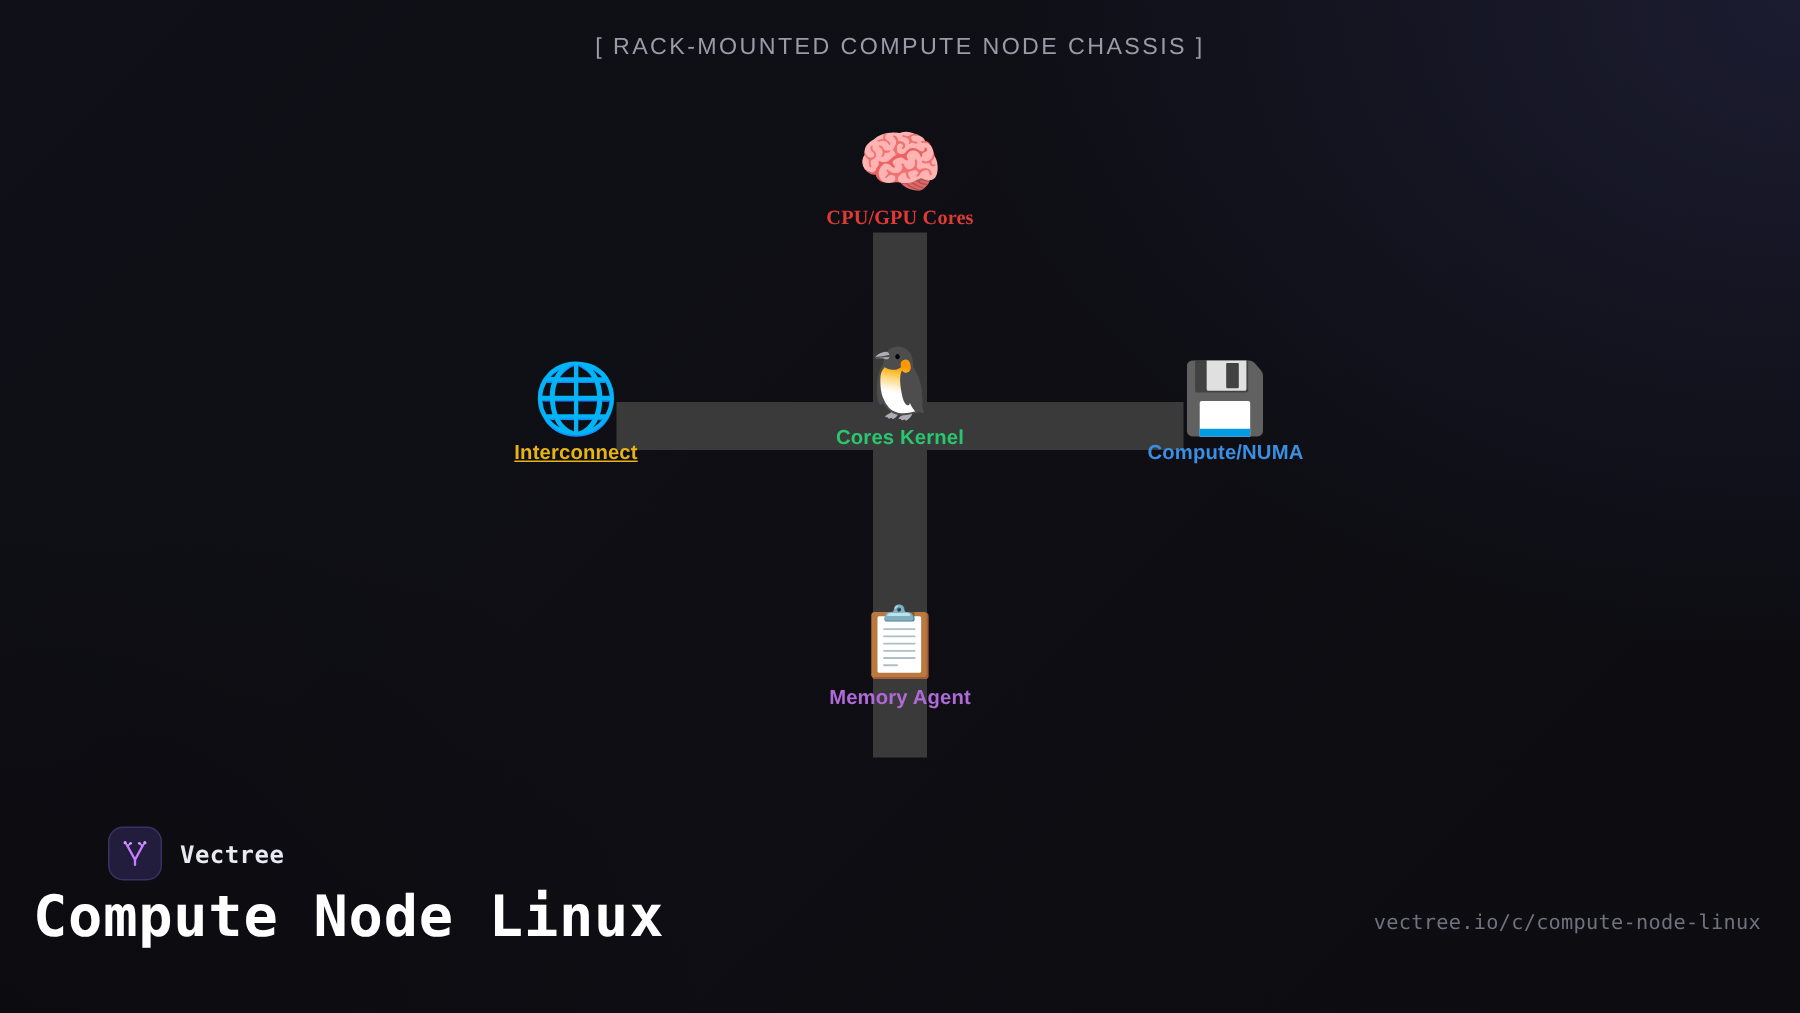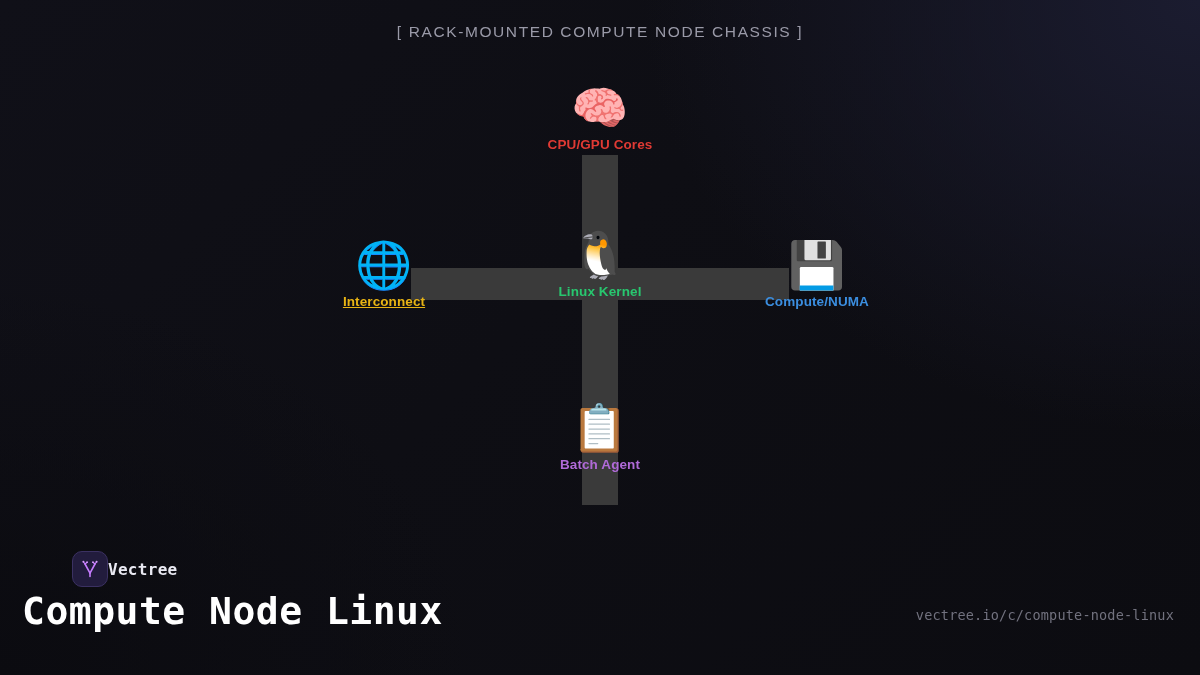--- a/index.html
+++ b/index.html
@@ -169,7 +169,7 @@
 
     <div id="node-cpu" class="node">
       <span class="node-icon">🧠</span>
-      <span class="node-label" style="color:#e03a34;">CPU/GPU Cores</span>
+      <span class="node-label" style="color:#e03a34;font-family:Liberation Serif, serif;">CPU/GPU Cores</span>
     </div>
 
     <div id="node-kernel" class="node">

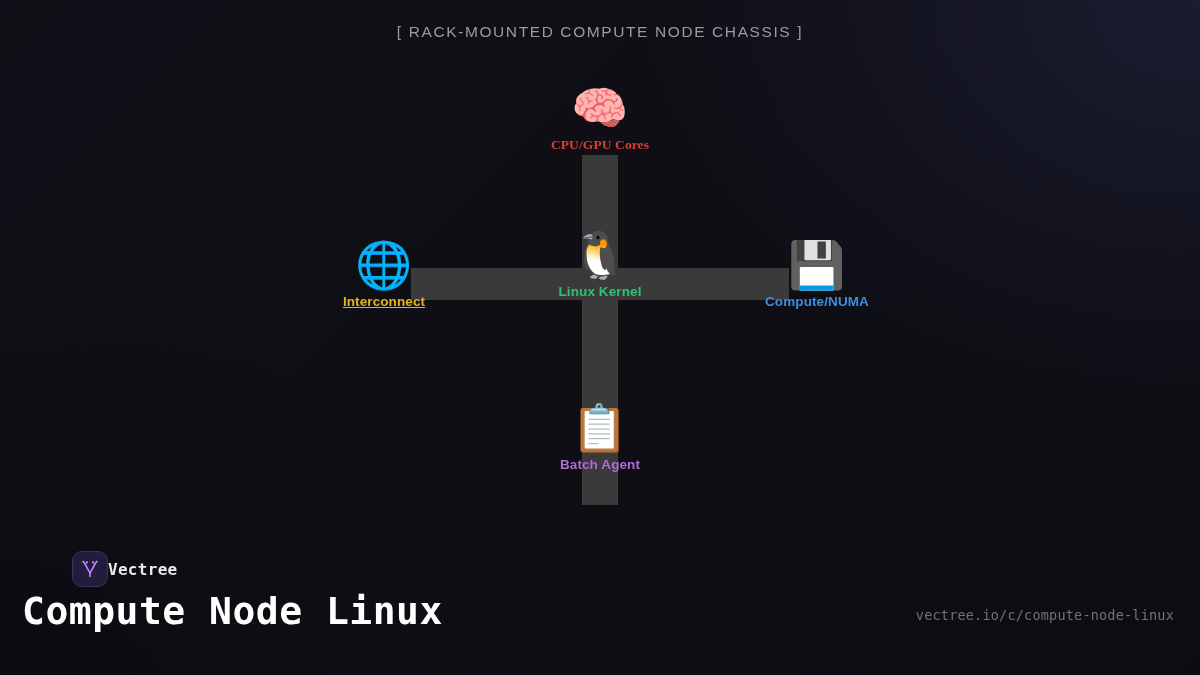--- a/index.html
+++ b/index.html
@@ -174,7 +174,7 @@
 
     <div id="node-kernel" class="node">
       <span class="node-icon">🐧</span>
-      <span class="node-label" style="color:#28c76f;">Linux Kernel</span>
+      <span class="node-label" style="color:#28c76f;">Cores Kernel</span>
     </div>
 
     <div id="node-network" class="node">

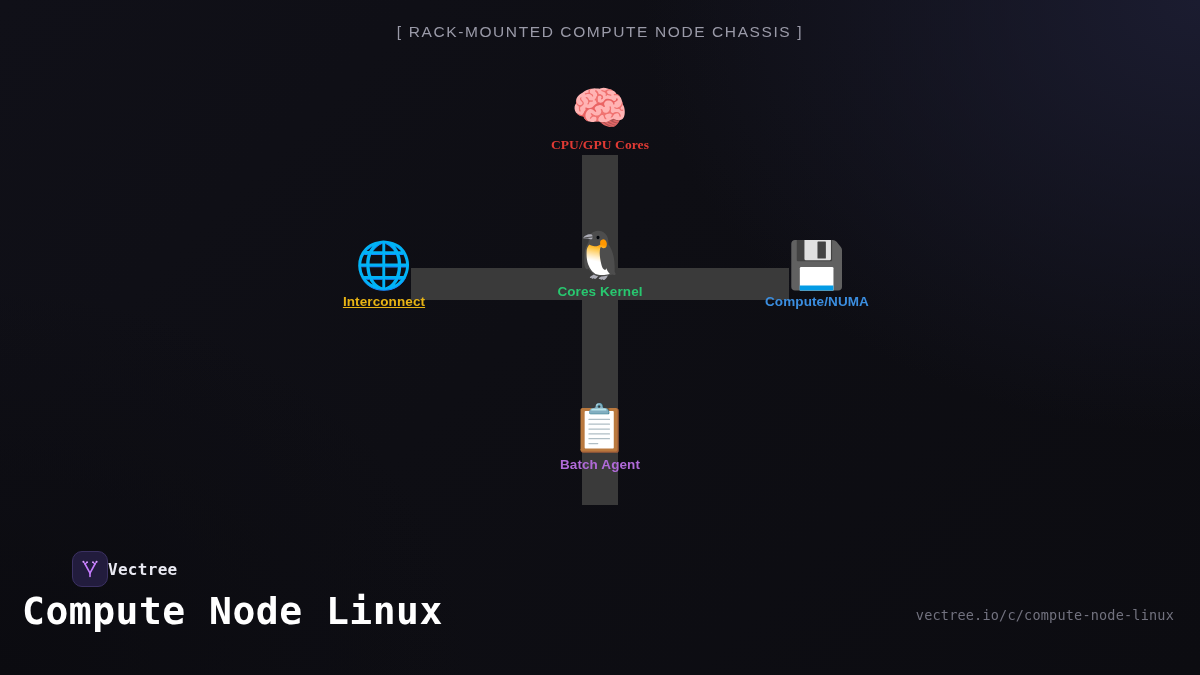--- a/index.html
+++ b/index.html
@@ -189,7 +189,7 @@
 
     <div id="node-batch" class="node">
       <span class="node-icon">📋</span>
-      <span class="node-label" style="color:#b06ad8;">Batch Agent</span>
+      <span class="node-label" style="color:#b06ad8;">Memory Agent</span>
     </div>
 
   </div>

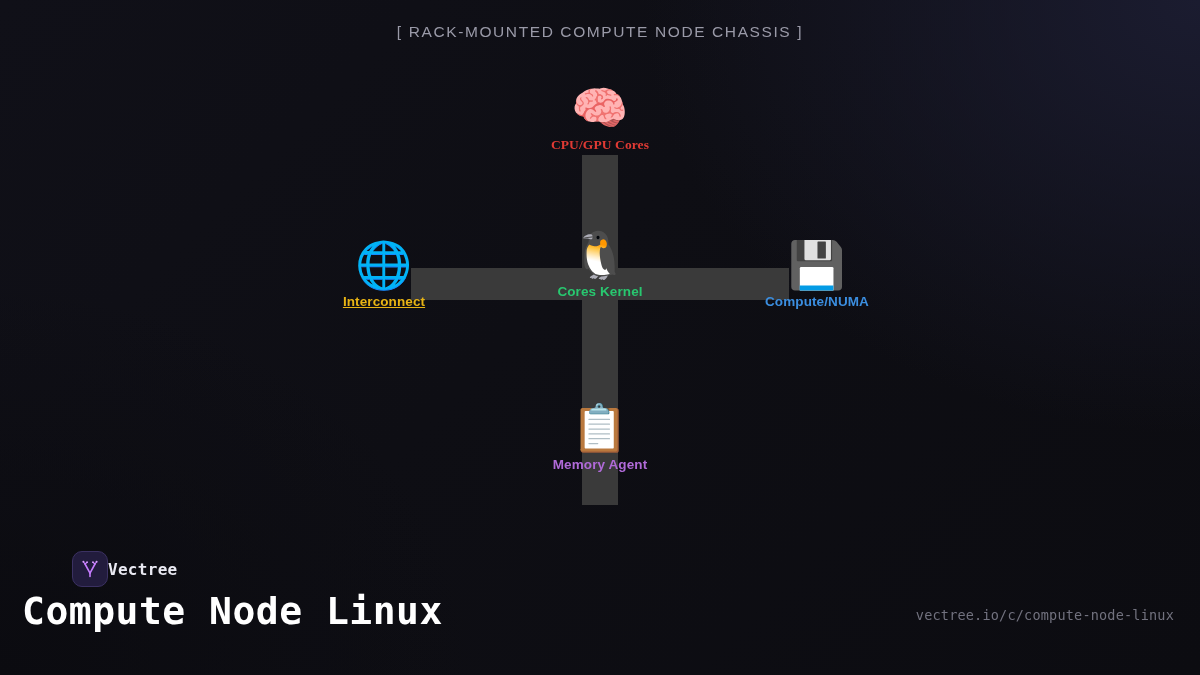--- a/index.html
+++ b/index.html
@@ -113,6 +113,7 @@
     top: 6px;
     display: flex;
     align-items: center;
+    gap: 12px;
     padding-left: 48px;
   }
   #brand-logo {

